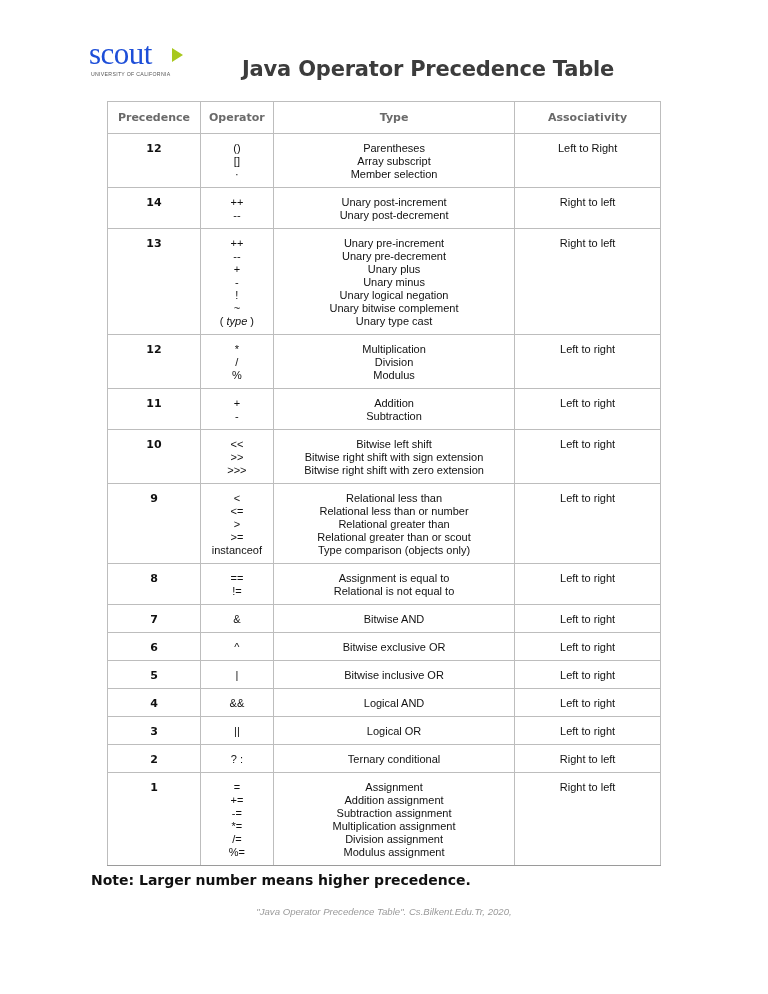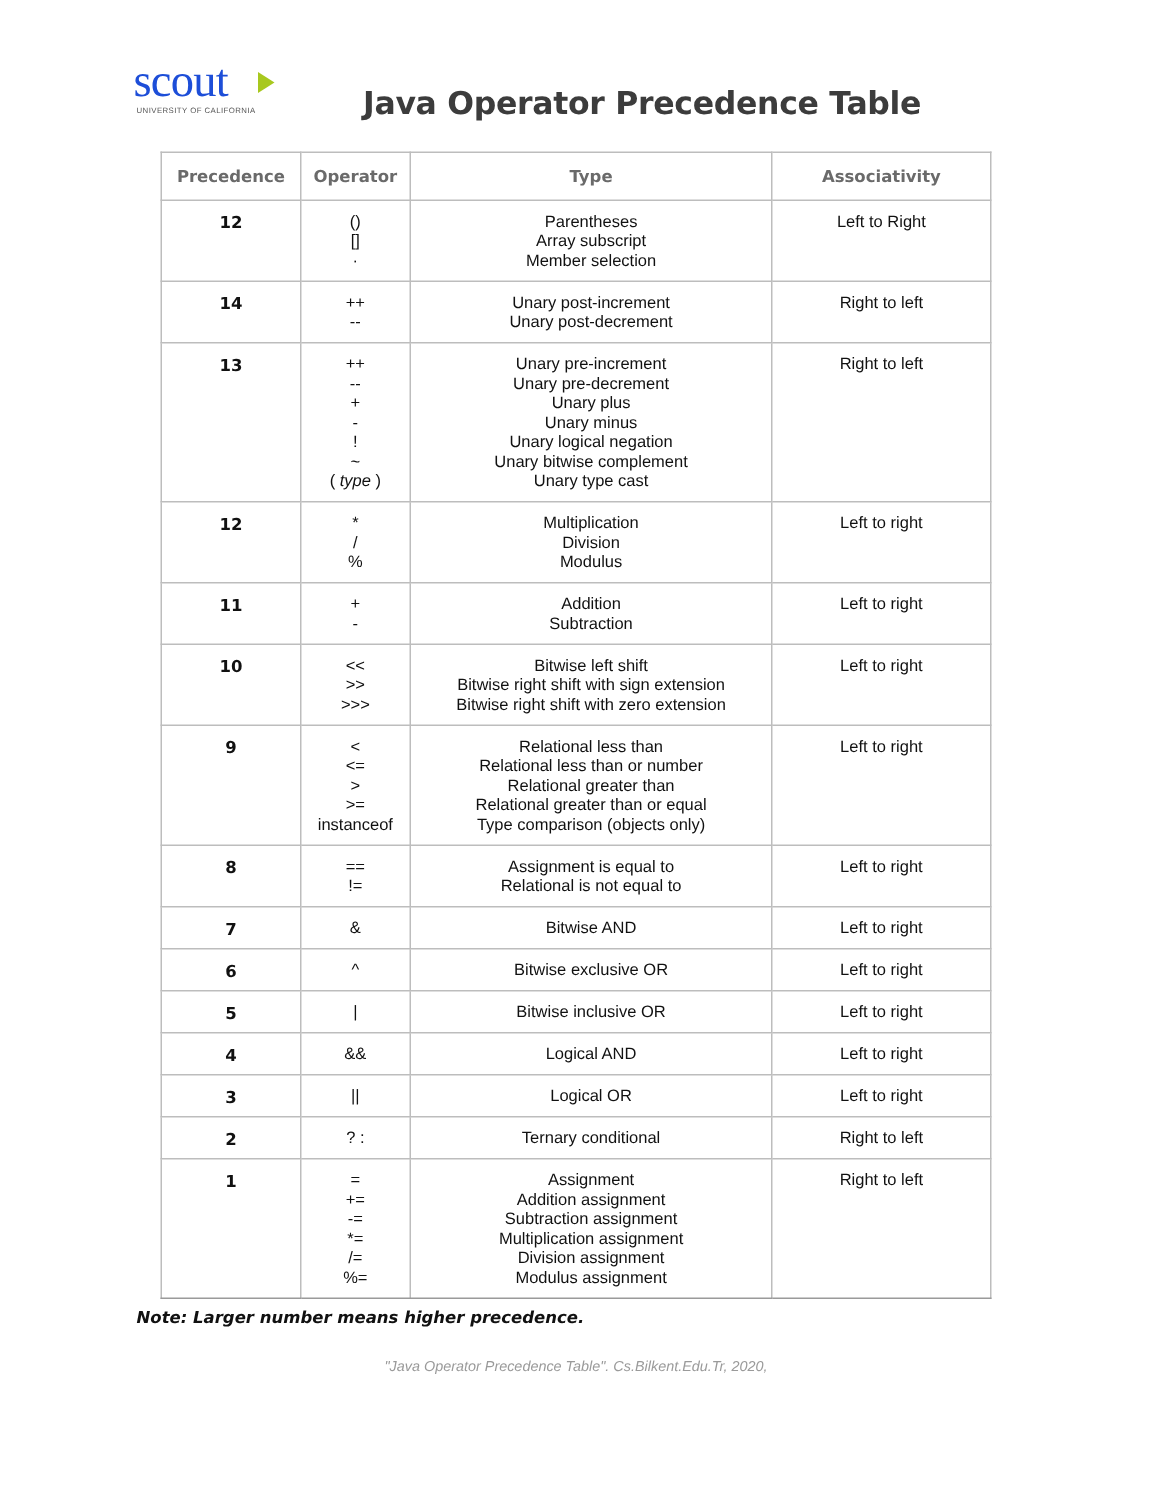--- a/index.html
+++ b/index.html
@@ -235,7 +235,7 @@
             <span class="line">Relational less than</span>
             <span class="line">Relational less than or number</span>
             <span class="line">Relational greater than</span>
-            <span class="line">Relational greater than or equal</span>
+            <span class="line">Relational greater than or scout</span>
             <span class="line">Type comparison (objects only)</span>
           </div>
         </td>

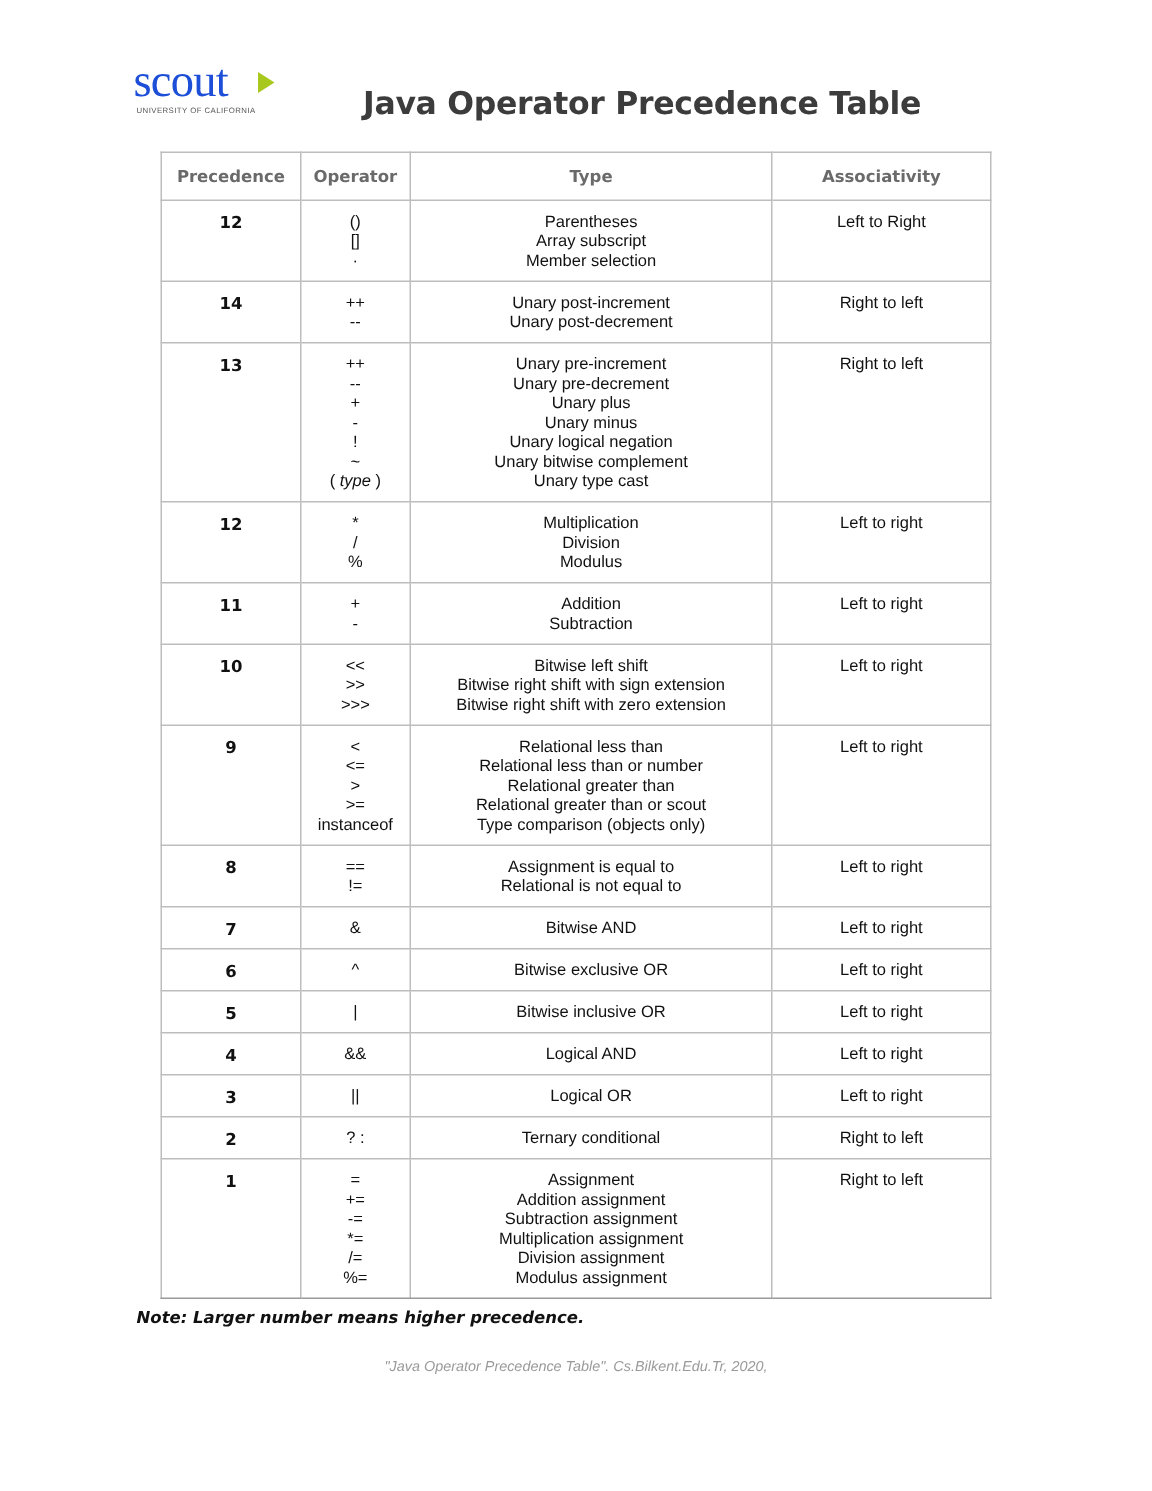--- a/index.html
+++ b/index.html
@@ -25,7 +25,7 @@
   td .line { display: block; }
   .italic { font-style: italic; }
 
-  .note { position: absolute; left: 91px; top: 872px; font-family: "DejaVu Sans", sans-serif; font-weight: bold; font-style: italic; font-size: 11px; color: #111; text-align: right; }
+  .note { position: absolute; left: 91px; top: 872px; font-family: "DejaVu Sans", sans-serif; font-weight: bold; font-size: 14px; color: #111; text-align: right; }
   .cite { position: absolute; left: 0; width: 768px; text-align: center; font-style: italic; font-size: 9.6px; color: #9a9a9a; line-height: 14px; top: 905px; }
 </style>
 </head>

